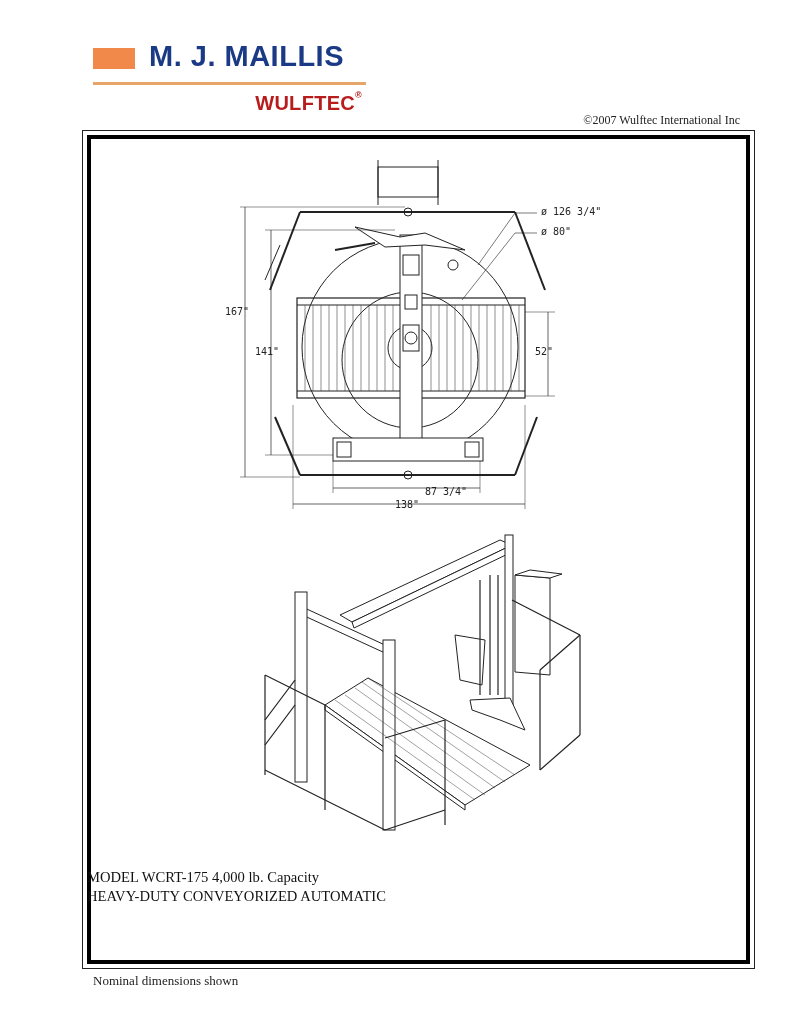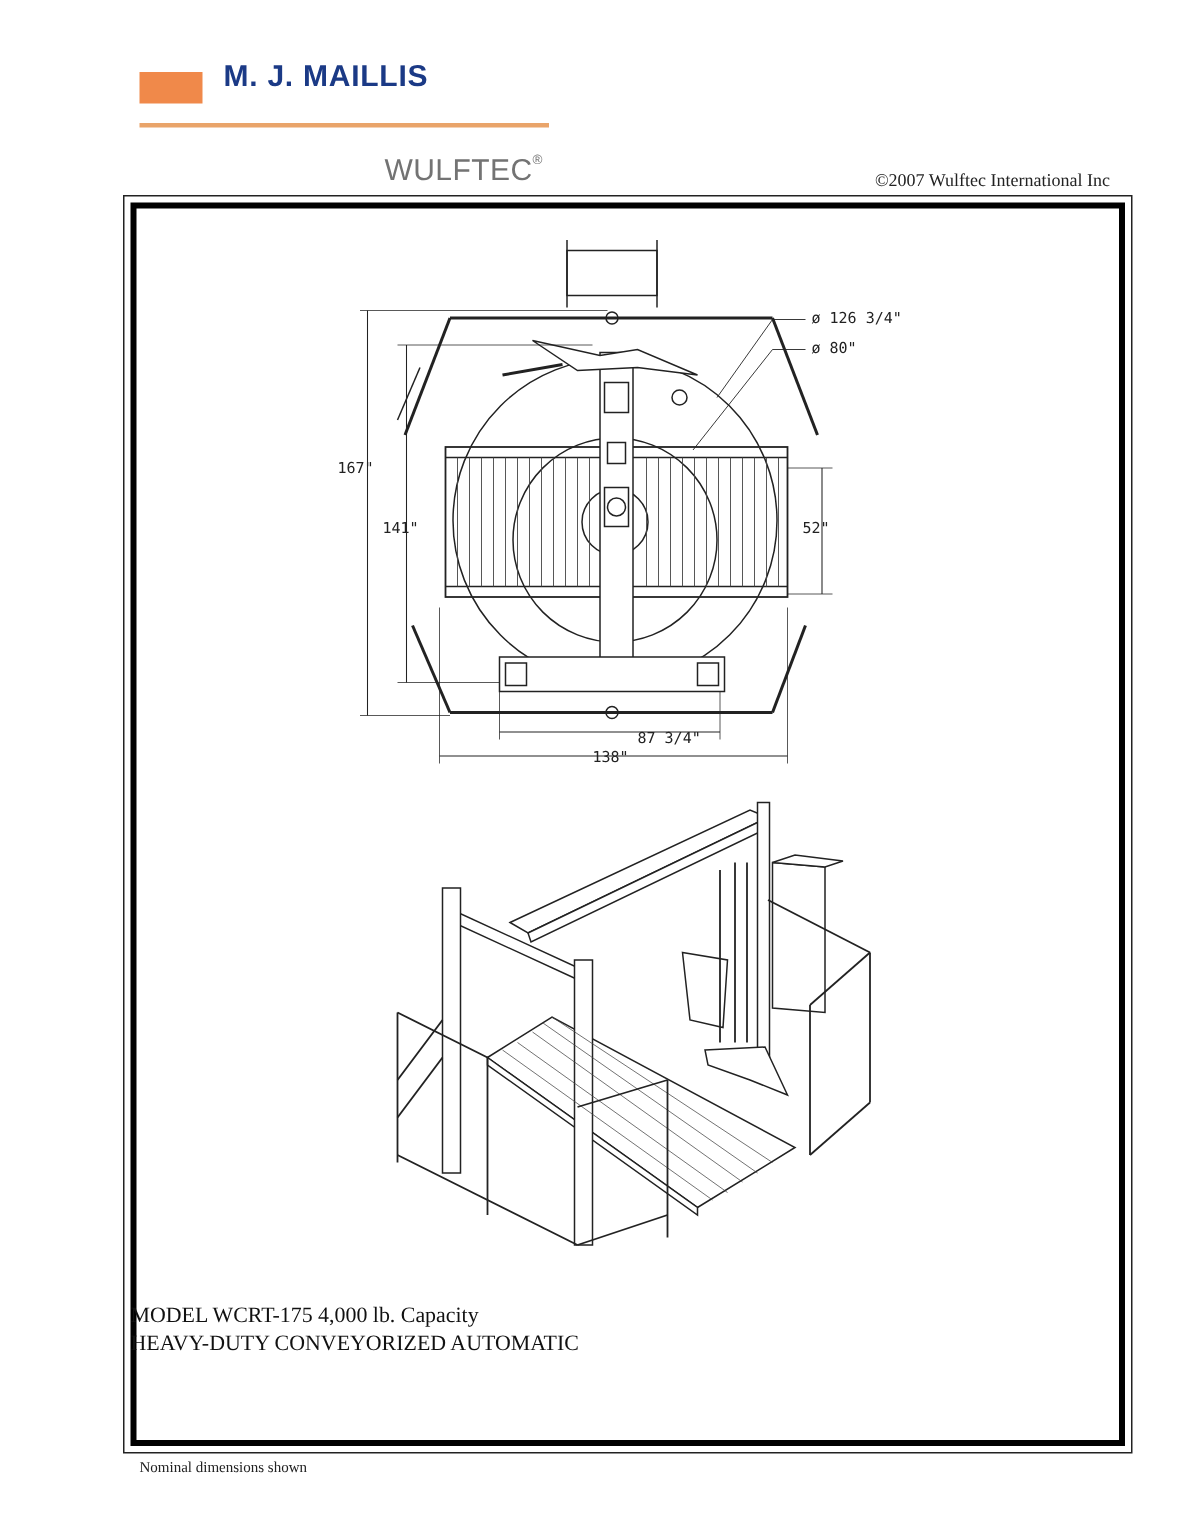--- a/index.html
+++ b/index.html
@@ -6,7 +6,7 @@
   body{width:791px;height:1024px;position:relative;overflow:hidden;font-family:"Liberation Serif",serif;color:#111;}
   .logo-block{position:absolute;left:93px;top:44px;width:275px;height:75px;}
   .logo-square{position:absolute;left:0;top:4px;width:42px;height:21px;background:#f0894a;}
-  .logo-name{position:absolute;left:56px;top:-4px;font-family:"Liberation Sans",sans-serif;font-weight:bold;font-size:20px;letter-spacing:0.5px;color:#1b3a86;white-space:nowrap;}
+  .logo-name{position:absolute;left:56px;top:-4px;font-family:"Liberation Sans",sans-serif;font-weight:bold;font-size:29px;letter-spacing:0.5px;color:#1b3a86;white-space:nowrap;}
   .logo-rule{position:absolute;left:0;top:38px;width:273px;height:3px;background:#e9a46a;}
   .logo-sub{position:absolute;right:6px;top:59px;font-family:"Liberation Sans",sans-serif;font-weight:normal;font-size:20px;color:#737373;letter-spacing:0.3px;white-space:nowrap;}
   .logo-sub sup{font-size:9px;vertical-align:top;position:relative;top:-2px;}

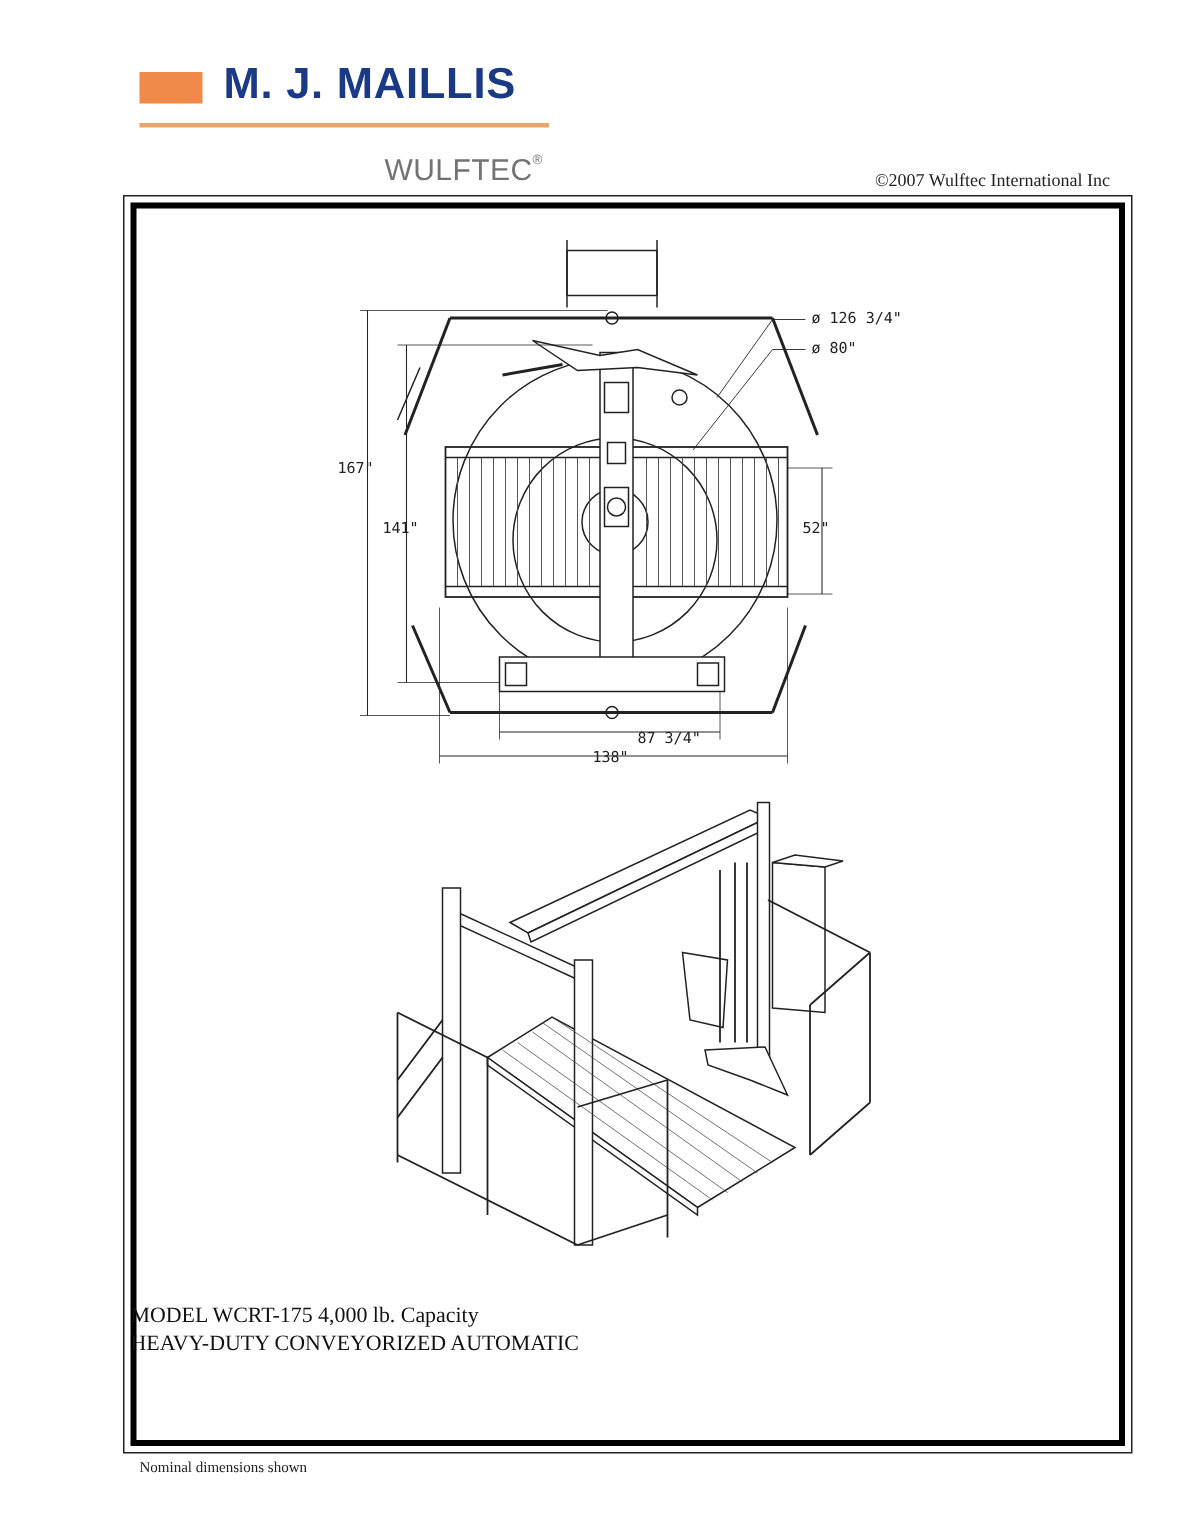--- a/index.html
+++ b/index.html
@@ -8,7 +8,7 @@
   .logo-square{position:absolute;left:0;top:4px;width:42px;height:21px;background:#f0894a;}
   .logo-name{position:absolute;left:56px;top:-4px;font-family:"Liberation Sans",sans-serif;font-weight:bold;font-size:29px;letter-spacing:0.5px;color:#1b3a86;white-space:nowrap;}
   .logo-rule{position:absolute;left:0;top:38px;width:273px;height:3px;background:#e9a46a;}
-  .logo-sub{position:absolute;right:6px;top:59px;font-family:"Liberation Sans",sans-serif;font-weight:normal;font-size:20px;color:#737373;letter-spacing:0.3px;white-space:nowrap;}
+  .logo-sub{position:absolute;right:6px;top:48px;font-family:"Liberation Sans",sans-serif;font-weight:bold;font-size:20px;color:#b91c1c;letter-spacing:0.3px;white-space:nowrap;}
   .logo-sub sup{font-size:9px;vertical-align:top;position:relative;top:-2px;}
   .copyright{position:absolute;right:51px;top:113px;font-size:12px;color:#222;white-space:nowrap;}
   .frame-outer{position:absolute;left:82px;top:130px;width:673px;height:839px;border:1.5px solid #222;box-sizing:border-box;}

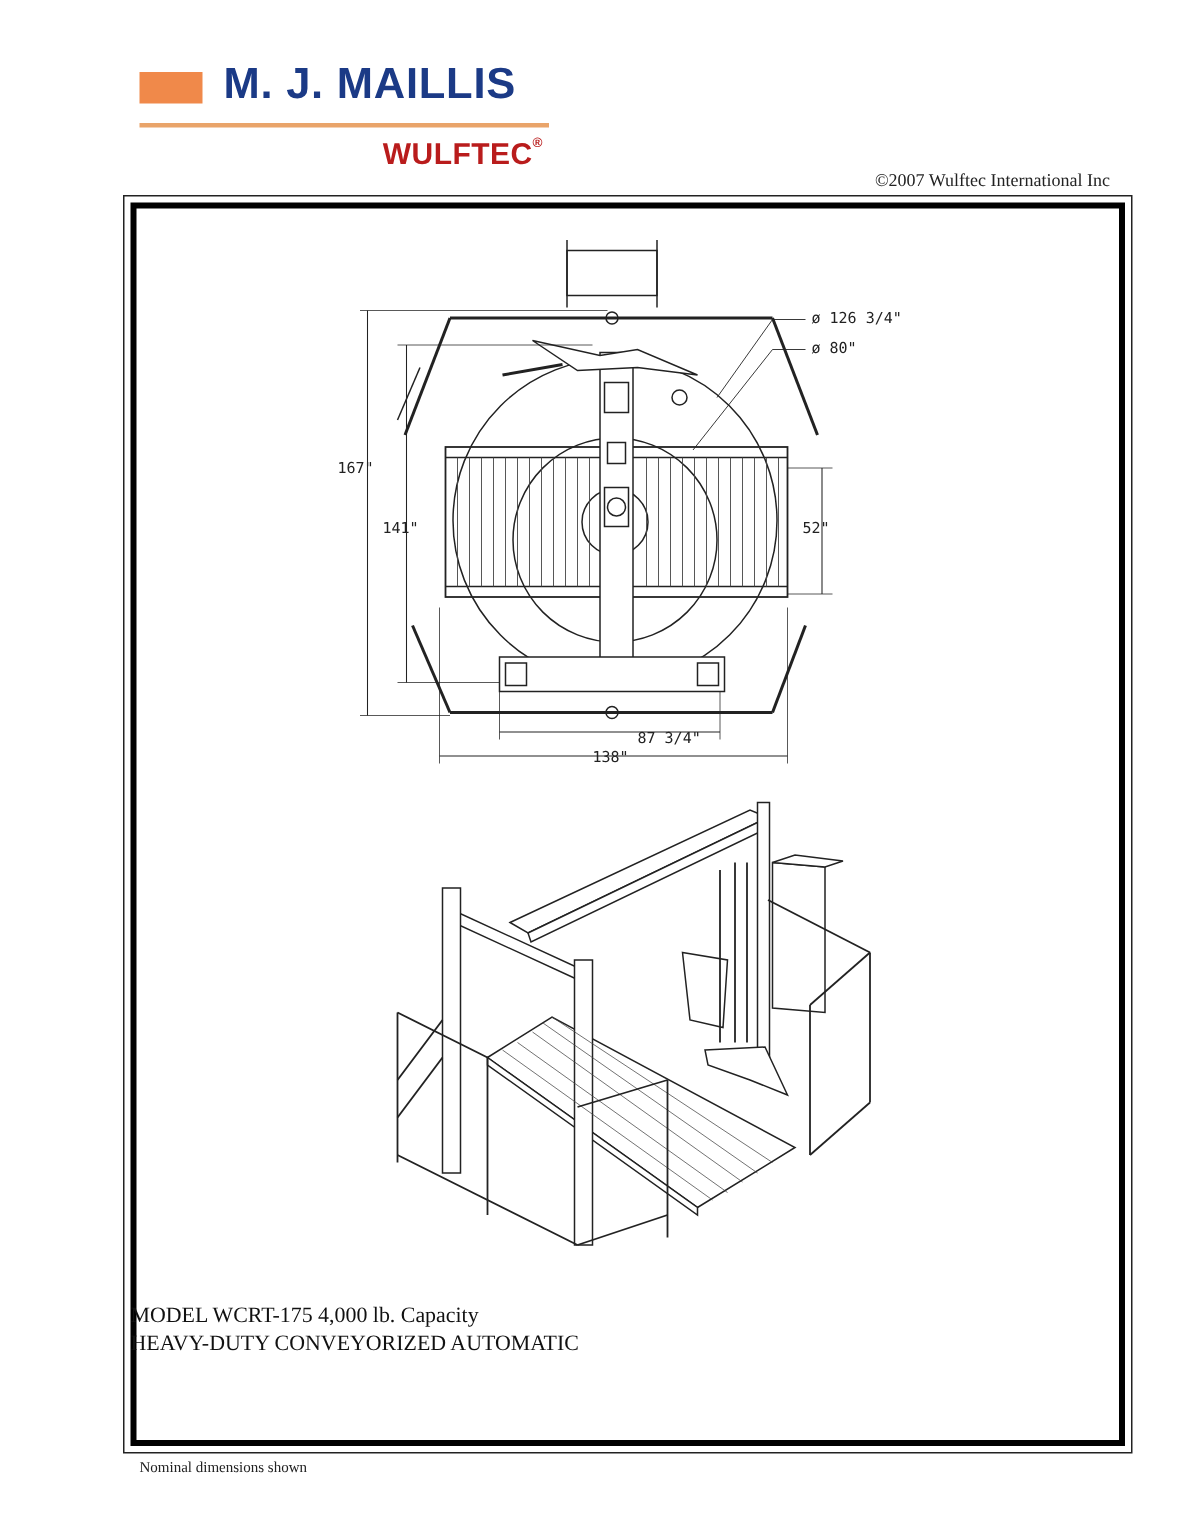--- a/index.html
+++ b/index.html
@@ -17,7 +17,7 @@
   .drawing-iso{position:absolute;left:250px;top:520px;width:340px;height:320px;}
   .caption{position:absolute;left:87px;top:868px;width:737px;font-size:14.6px;line-height:18.5px;color:#111;}
   .caption sup{font-size:8px;}
-  .footnote{position:absolute;left:93px;top:973px;font-size:10px;color:#222;white-space:nowrap;}
+  .footnote{position:absolute;left:93px;top:973px;font-size:13px;color:#222;white-space:nowrap;}
   .dim{font-family:"DejaVu Sans Mono",monospace;font-size:10px;fill:#222;}
 </style>
 </head>

